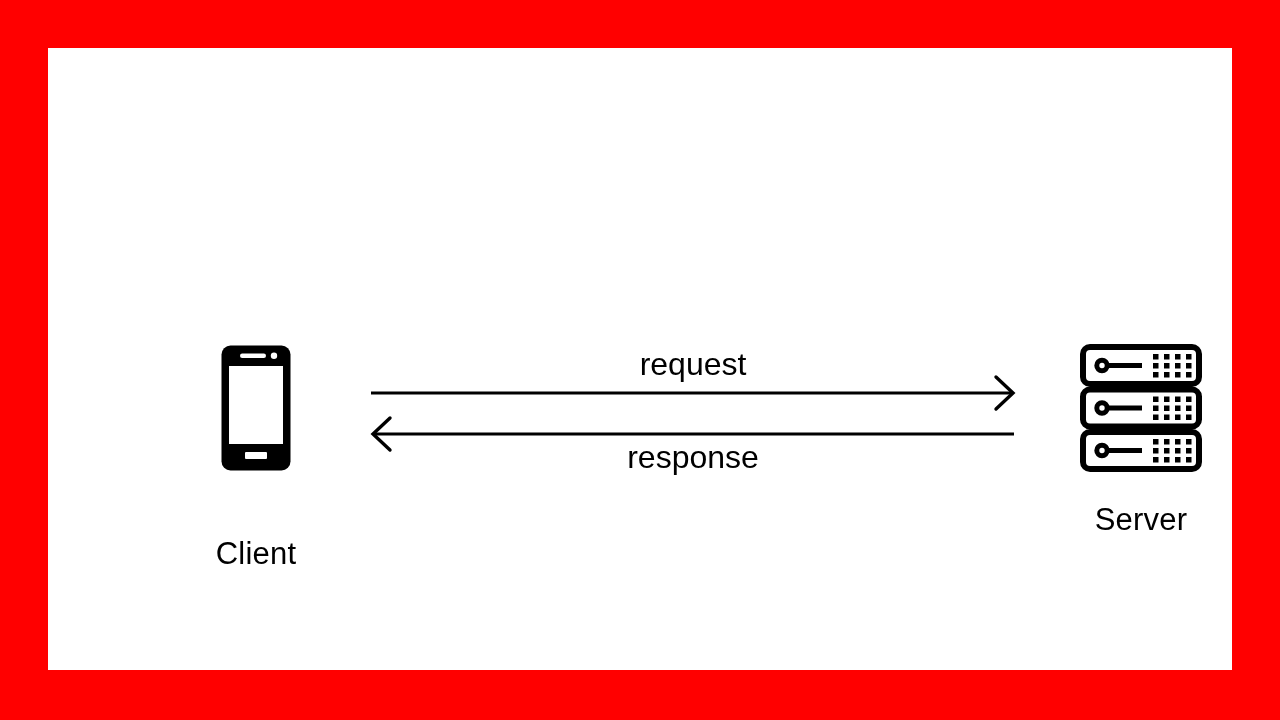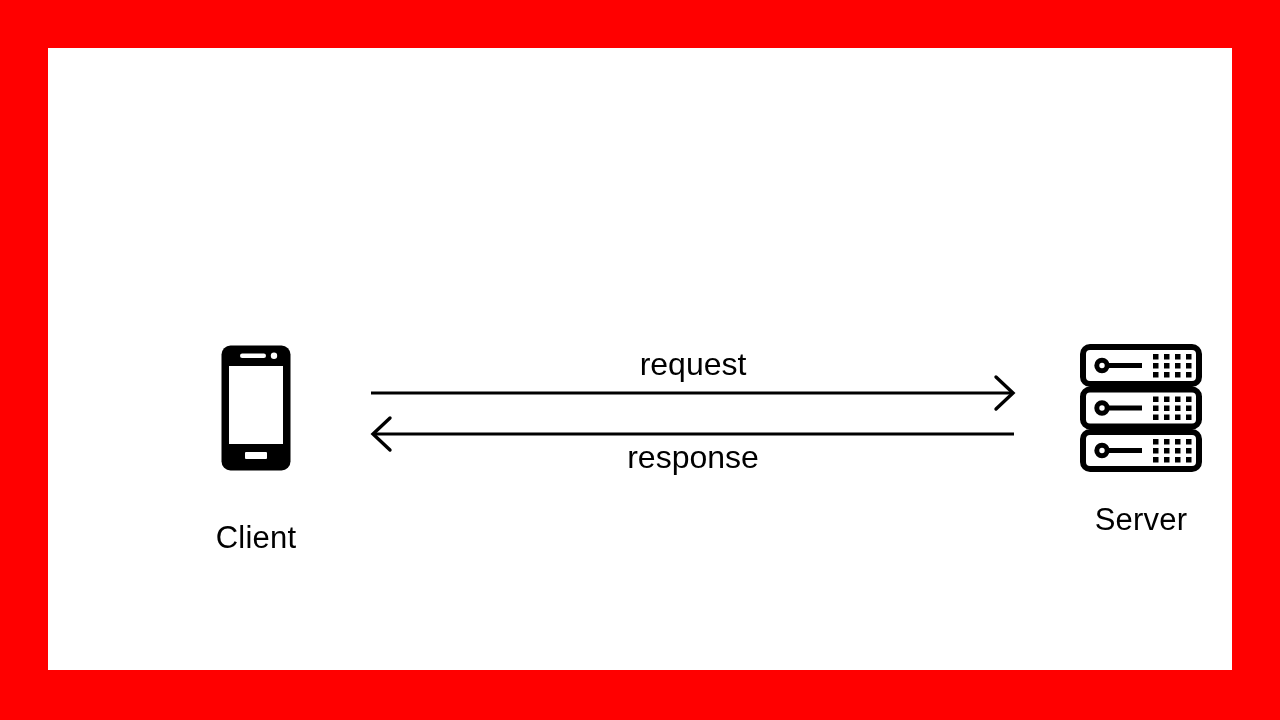--- a/index.html
+++ b/index.html
@@ -60,7 +60,7 @@
     top: 296px;
     width: 180px;
   }
-  #client-node .node-label { margin-top: 46px; text-align: center; }
+  #client-node .node-label { margin-top: 62px; text-align: center; }
 
   #server-node {
     left: 1003px;

